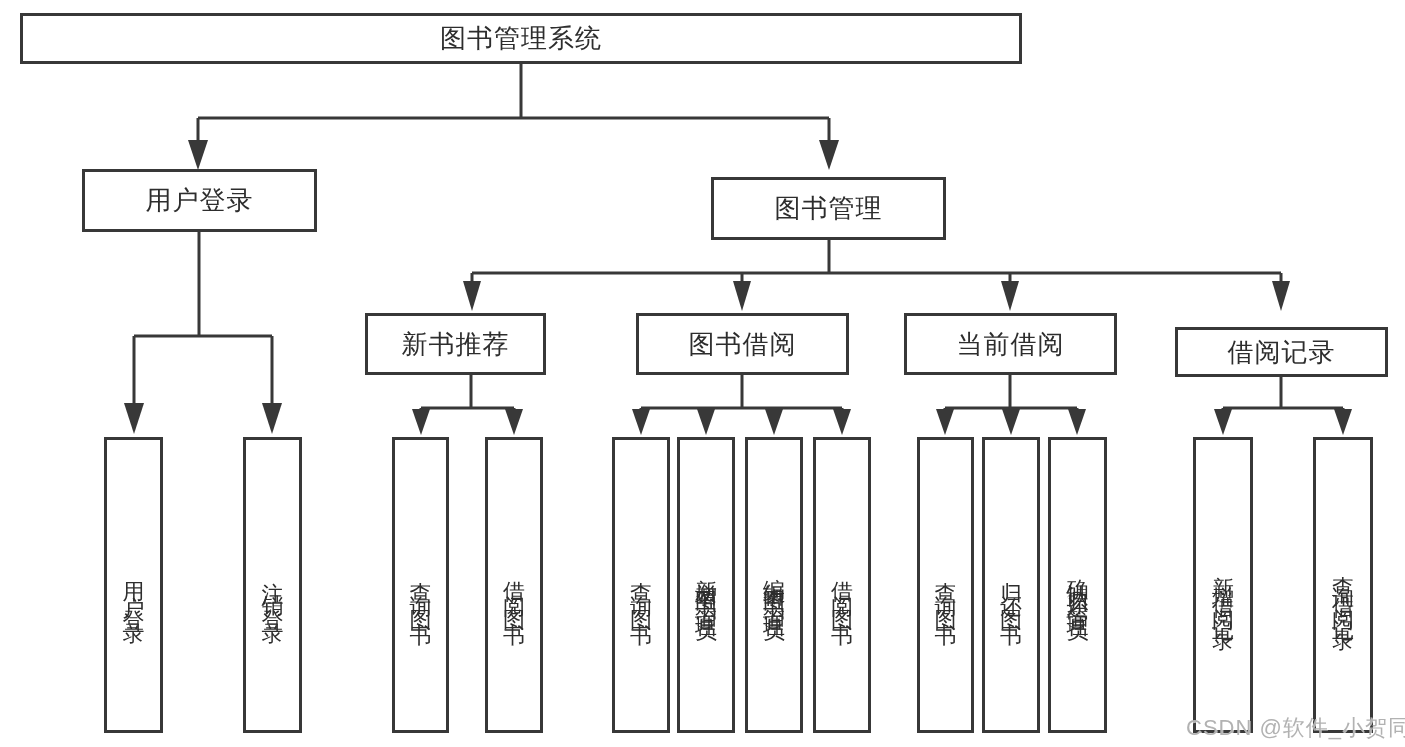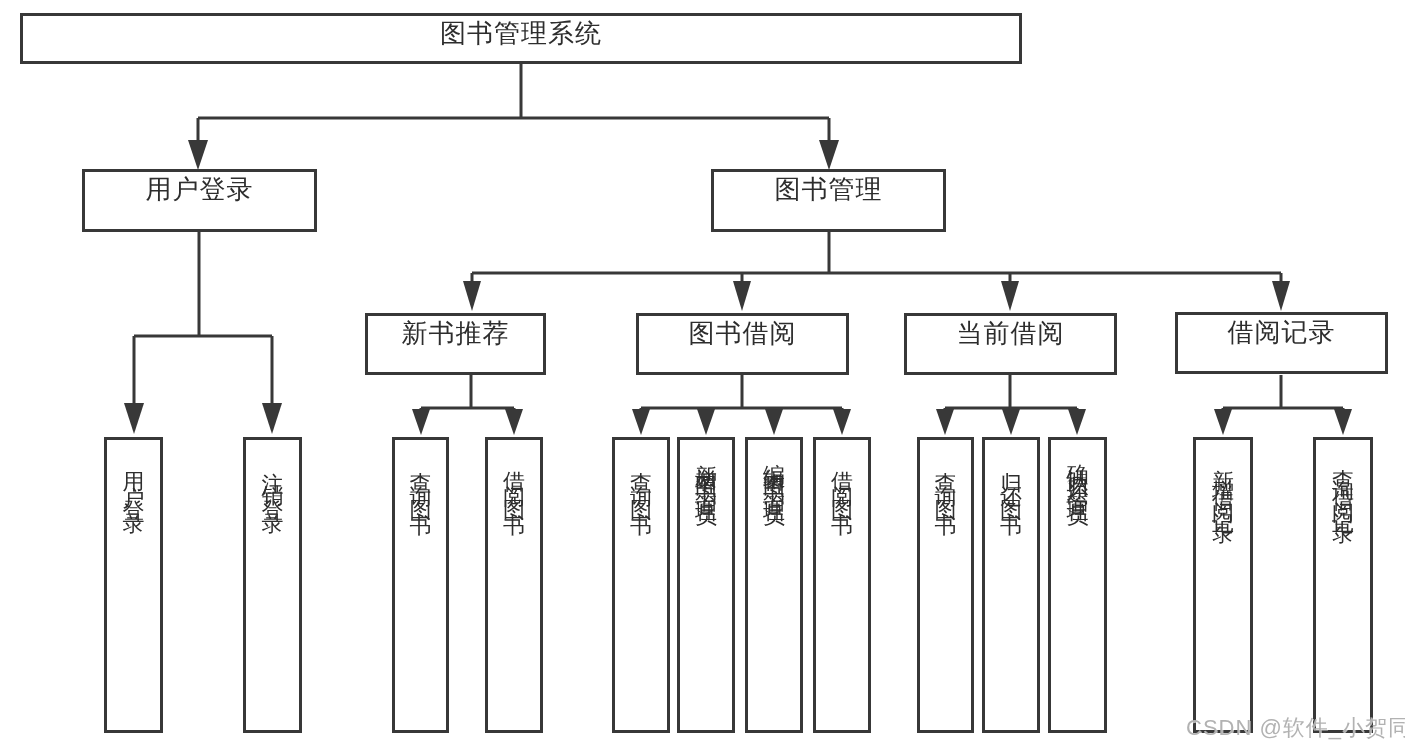--- a/index.html
+++ b/index.html
@@ -23,6 +23,7 @@
     background: #ffffff;
     border: 3px solid #383838;
     display: flex;
+    align-items: center;
     justify-content: center;
     color: #2d2d2d;
     z-index: 2;

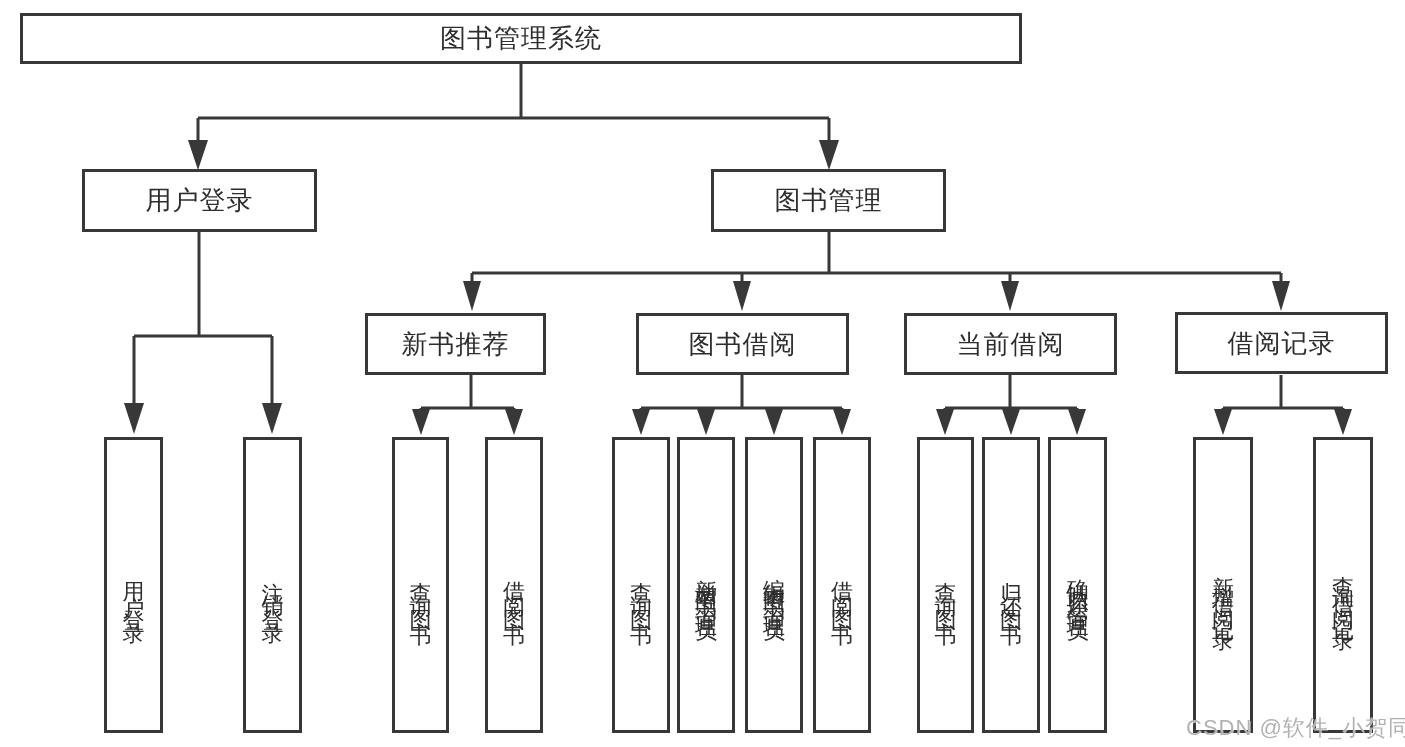--- a/index.html
+++ b/index.html
@@ -103,7 +103,7 @@
   <div class="node h" style="left:82px;top:169px;width:235px;height:63px">
     <span>用户登录</span>
   </div>
-  <div class="node h" style="left:711px;top:169px;width:235px;height:63px">
+  <div class="node h" style="left:711px;top:177px;width:235px;height:63px">
     <span>图书管理</span>
   </div>
 

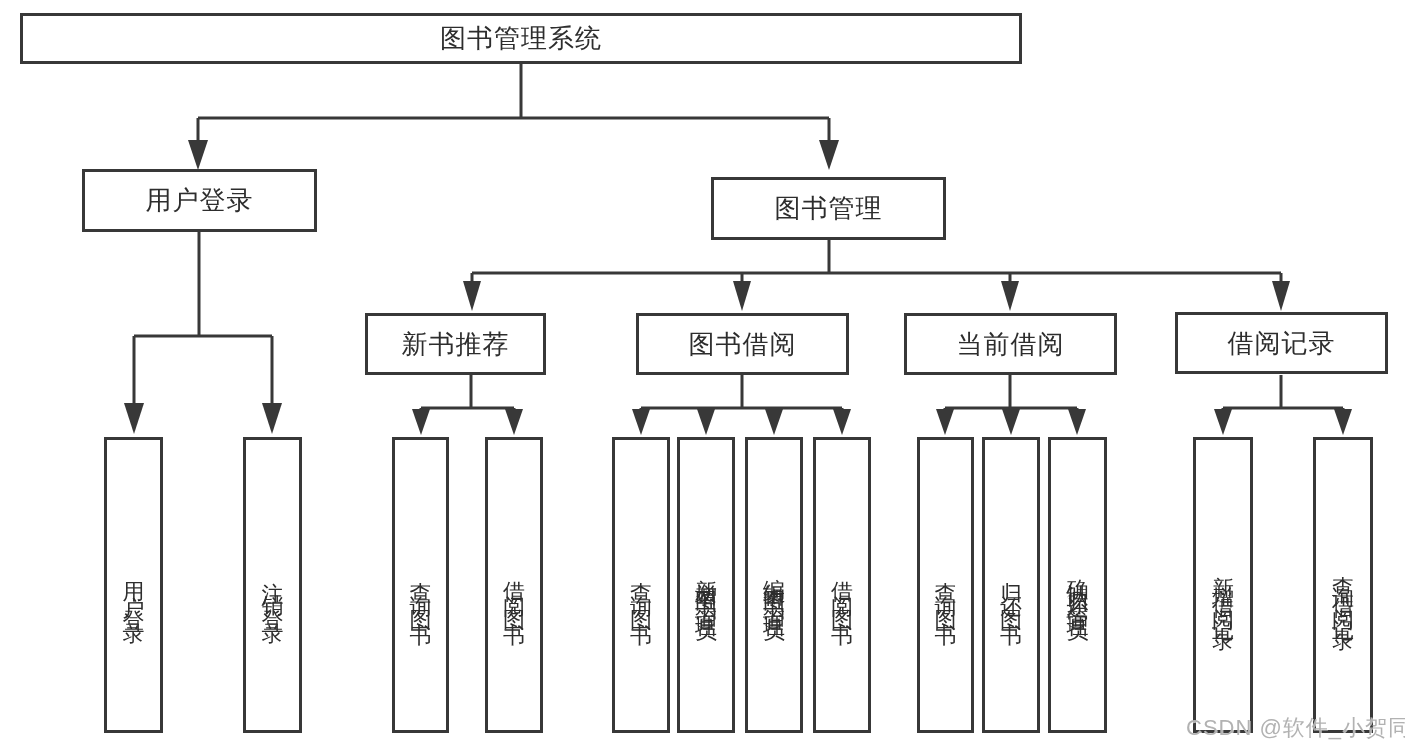--- a/index.html
+++ b/index.html
@@ -116,7 +116,7 @@
   <div class="node h" style="left:636px;top:313px;width:213px;height:62px">
     <span>图书借阅</span>
   </div>
-  <div class="node h" style="left:1175px;top:312px;width:213px;height:62px">
+  <div class="node h" style="left:1175px;top:327px;width:213px;height:50px">
     <span>借阅记录</span>
   </div>
 

